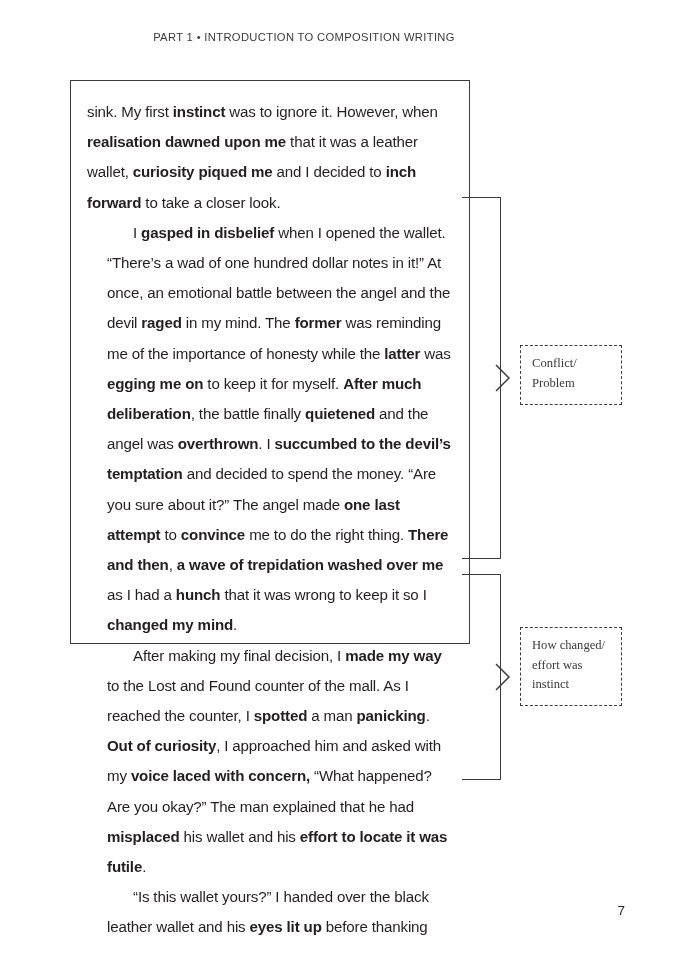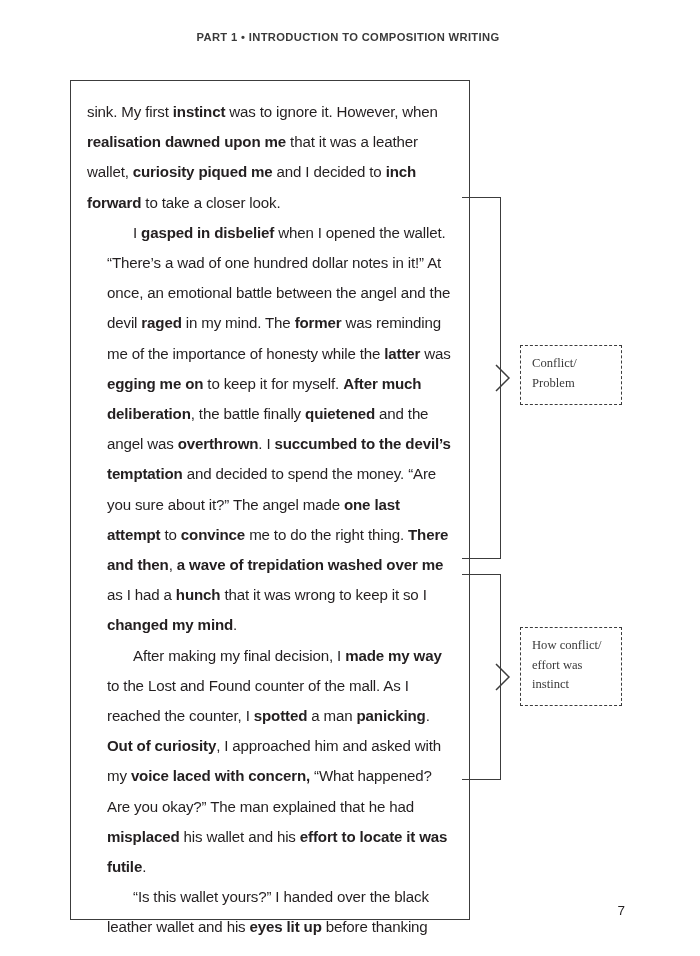--- a/index.html
+++ b/index.html
@@ -24,10 +24,9 @@
     width: 608px;
     text-align: center;
     font-size: 11.2px;
-    font-weight: bold;
+    font-weight: normal;
     letter-spacing: 0.35px;
     color: #3a3a3a;
-    margin-left: 44px;
   }
 
   

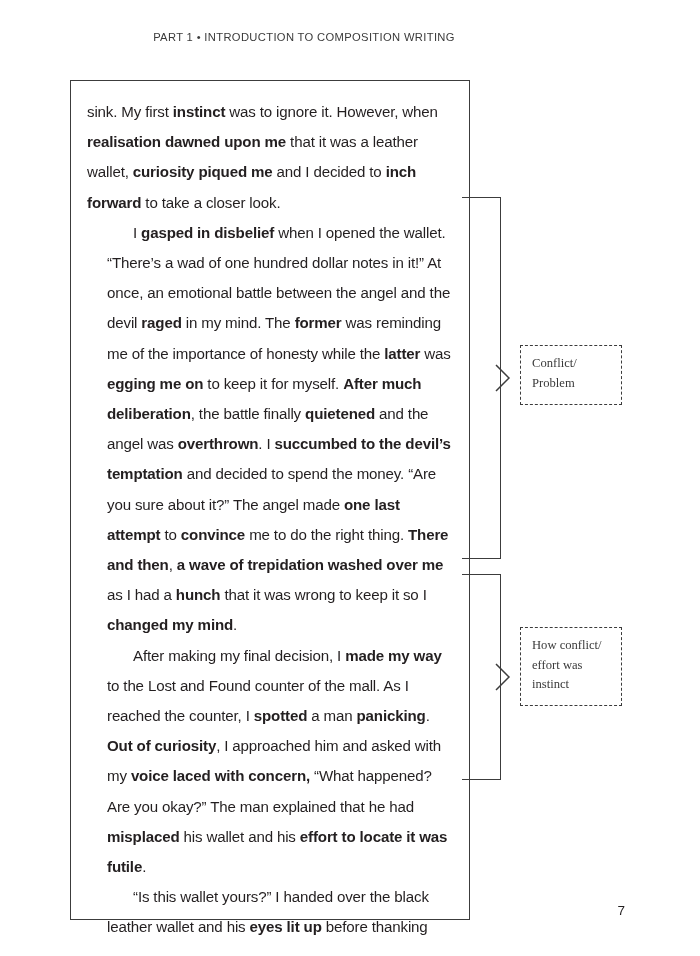--- a/index.html
+++ b/index.html
@@ -35,7 +35,7 @@
     left: 70px;
     top: 80px;
     width: 400px;
-    height: 840px;
+    height: 564px;
     border: 1.6px solid #3c3c3c;
     box-sizing: border-box;
     padding: 16px 16px 0 16px;

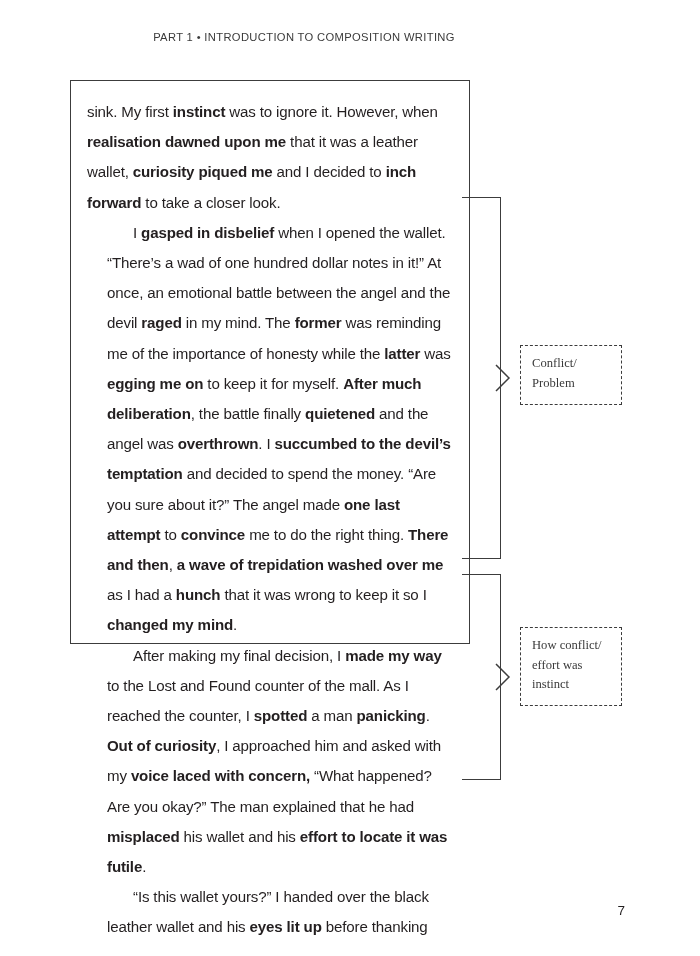--- a/index.html
+++ b/index.html
@@ -149,7 +149,7 @@
     </svg>
   </div>
   <div class="note-box">
-    <div class="note-line">How conflict/</div>
+    <div class="note-line">How changed/</div>
     <div class="note-line">effort was</div>
     <div class="note-line">instinct</div>
   </div>

